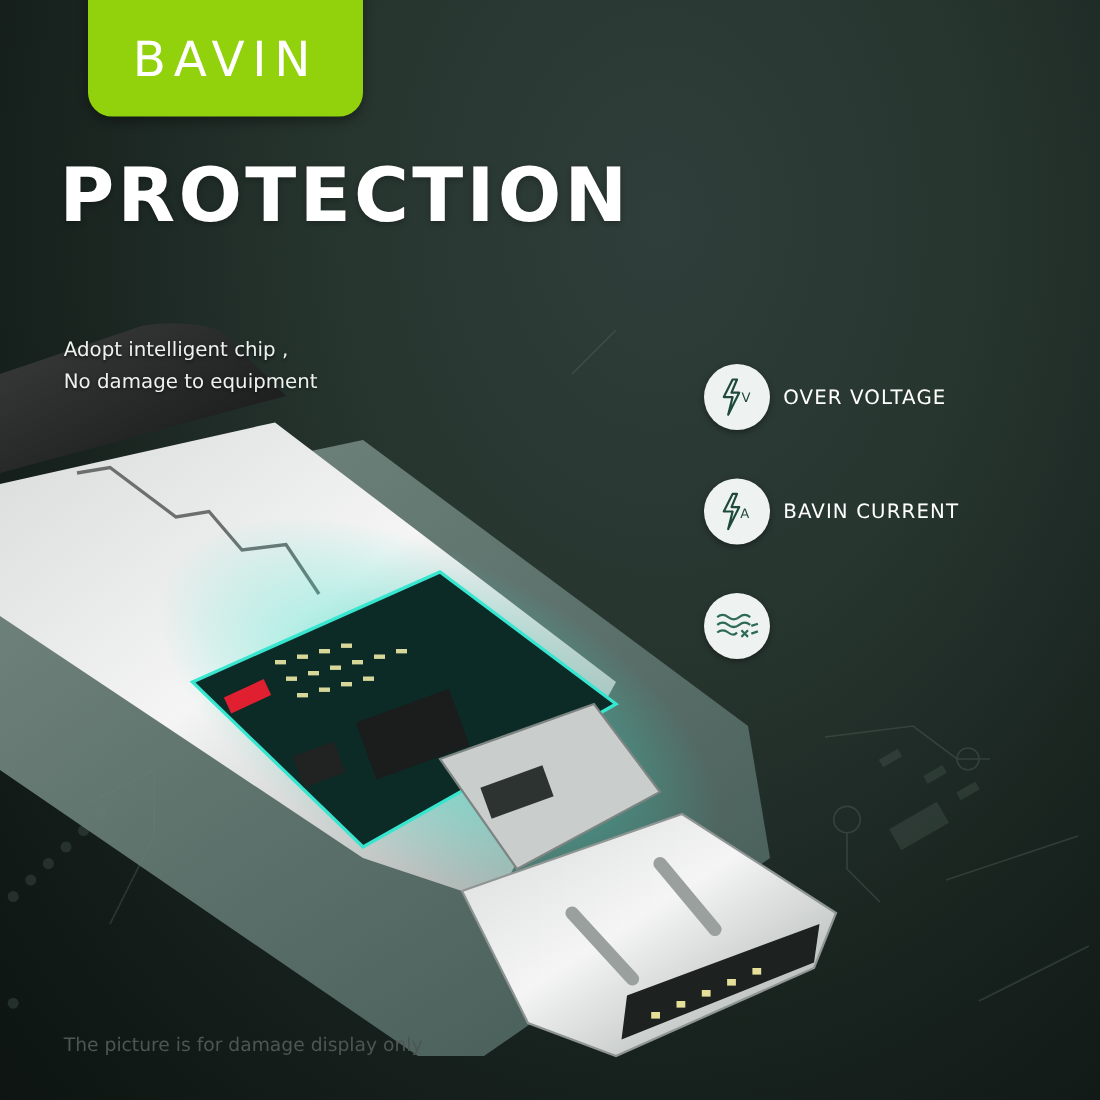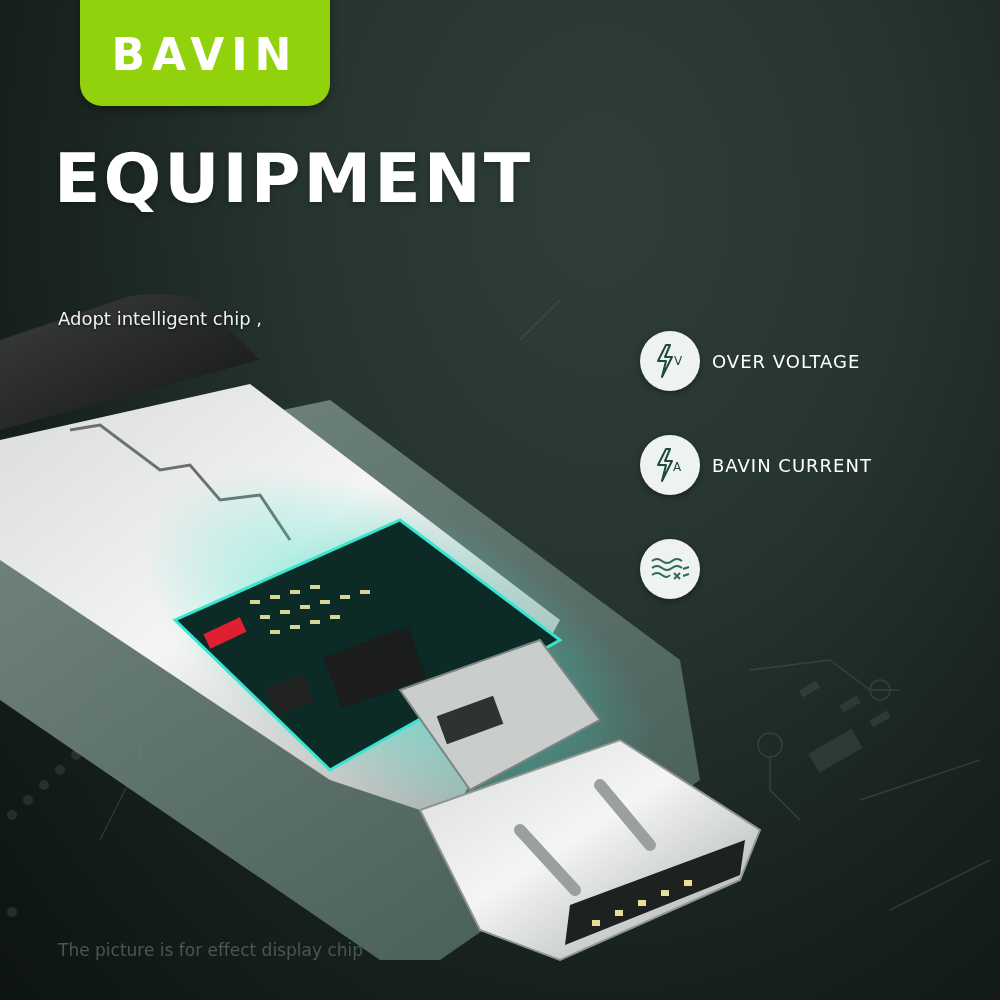--- a/index.html
+++ b/index.html
@@ -16,7 +16,7 @@
     box-shadow: 0 4px 10px rgba(0,0,0,0.35);
   }
   .logo span {
-    color: #ffffff; font-family: "DejaVu Sans", sans-serif; font-weight: bold;
+    color: #ffffff; font-family: "DejaVu Sans", sans-serif; font-weight: normal;
     font-size: 44px; letter-spacing: 7px; padding-top: 14px;
   }
   .headline {

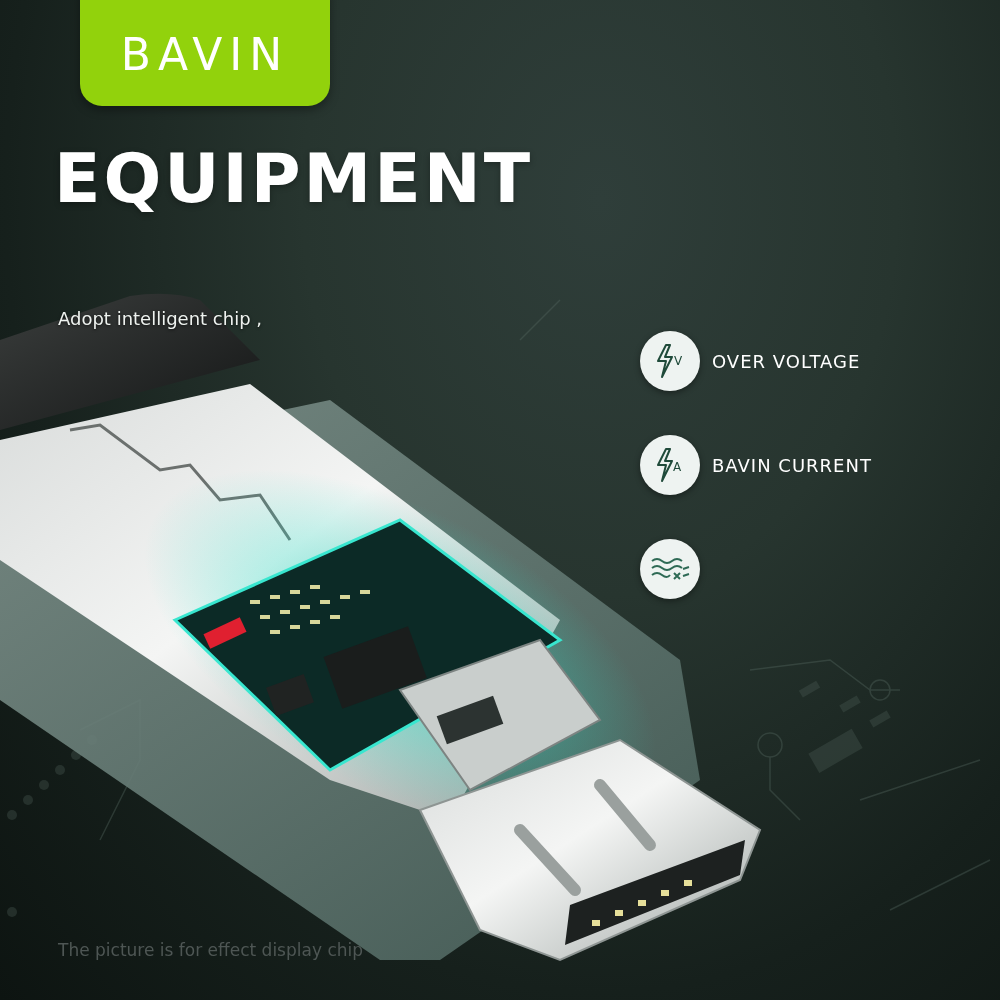--- a/index.html
+++ b/index.html
@@ -81,6 +81,7 @@
 </div>
 
 <div class="headline">
+  <div>PROTECTION</div>
   <div>EQUIPMENT</div>
 </div>
 

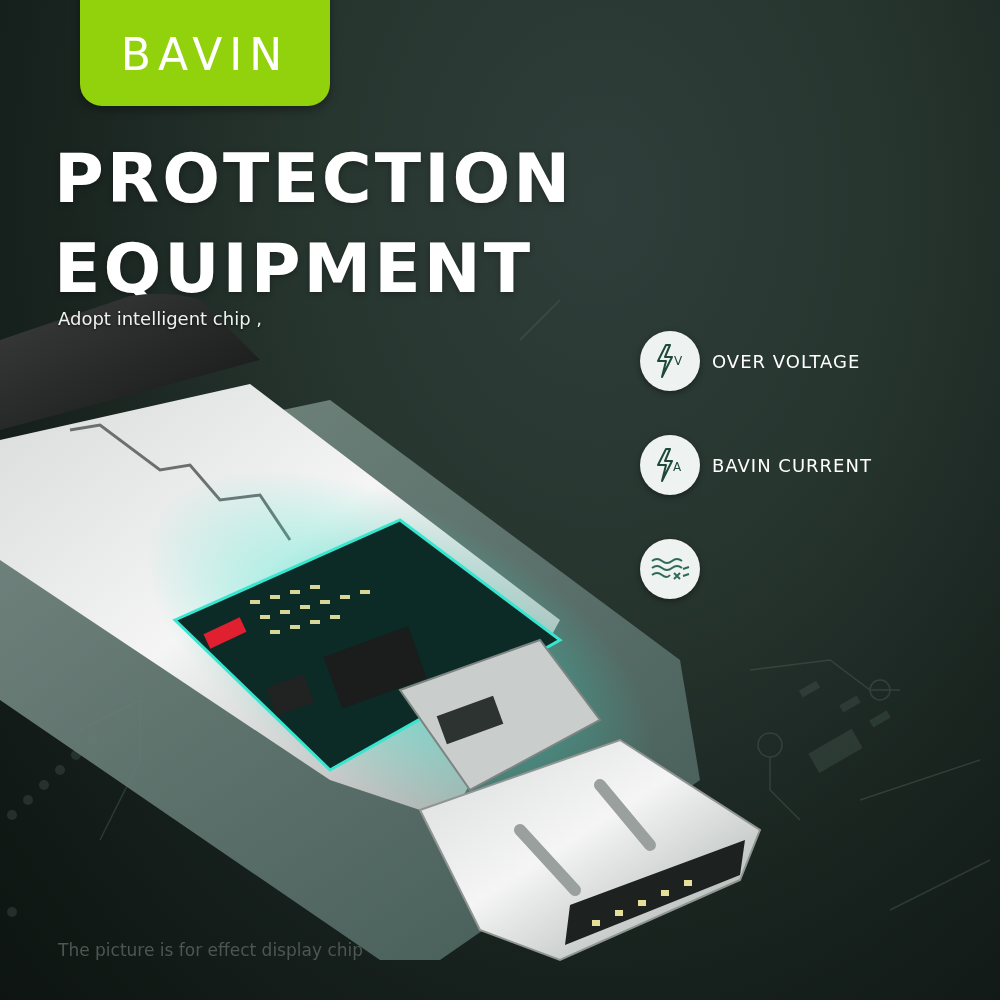--- a/index.html
+++ b/index.html
@@ -82,7 +82,6 @@
 
 <div class="headline">
   <div>PROTECTION</div>
-  <div>EQUIPMENT</div>
 </div>
 
 <svg class="product" width="1000" height="720" viewBox="0 280 1000 720">

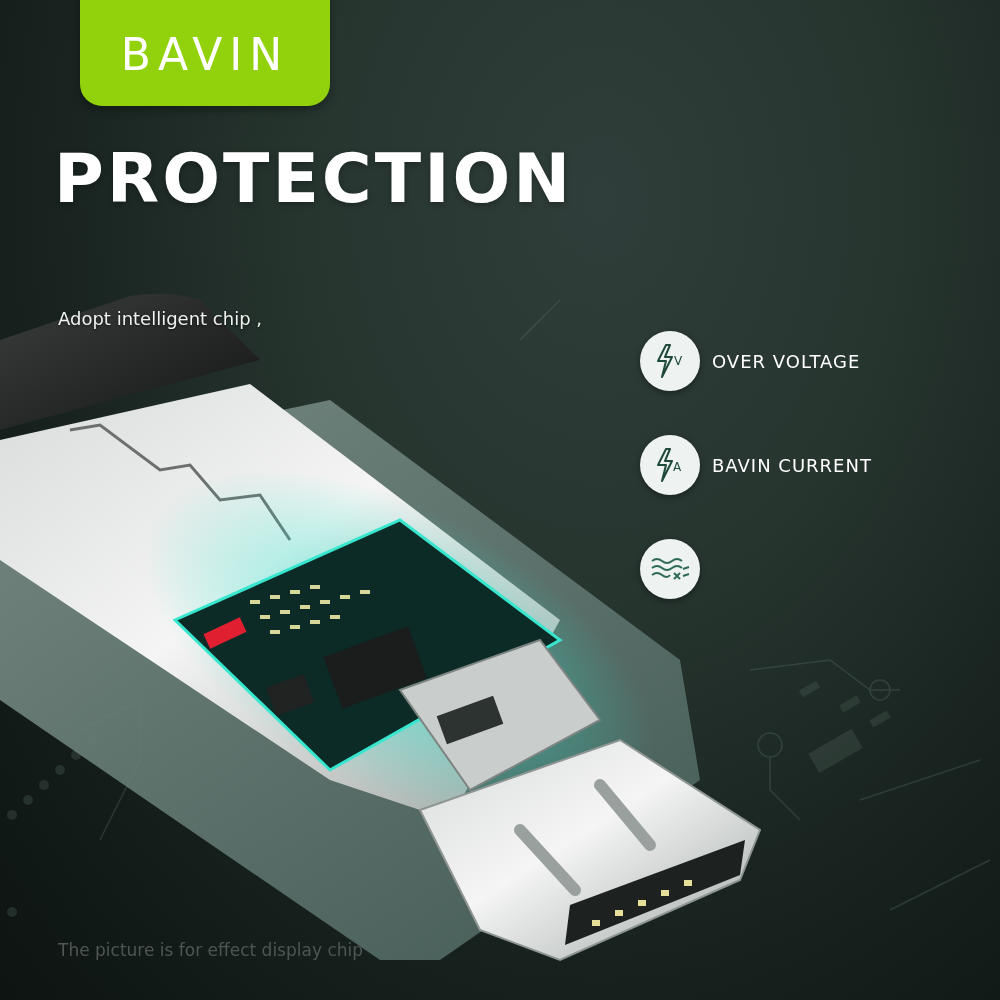--- a/index.html
+++ b/index.html
@@ -153,6 +153,7 @@
 
 <div class="subline">
   <div>Adopt intelligent chip ,</div>
+  <div>No damage to equipment</div>
 </div>
 
 <div class="features">

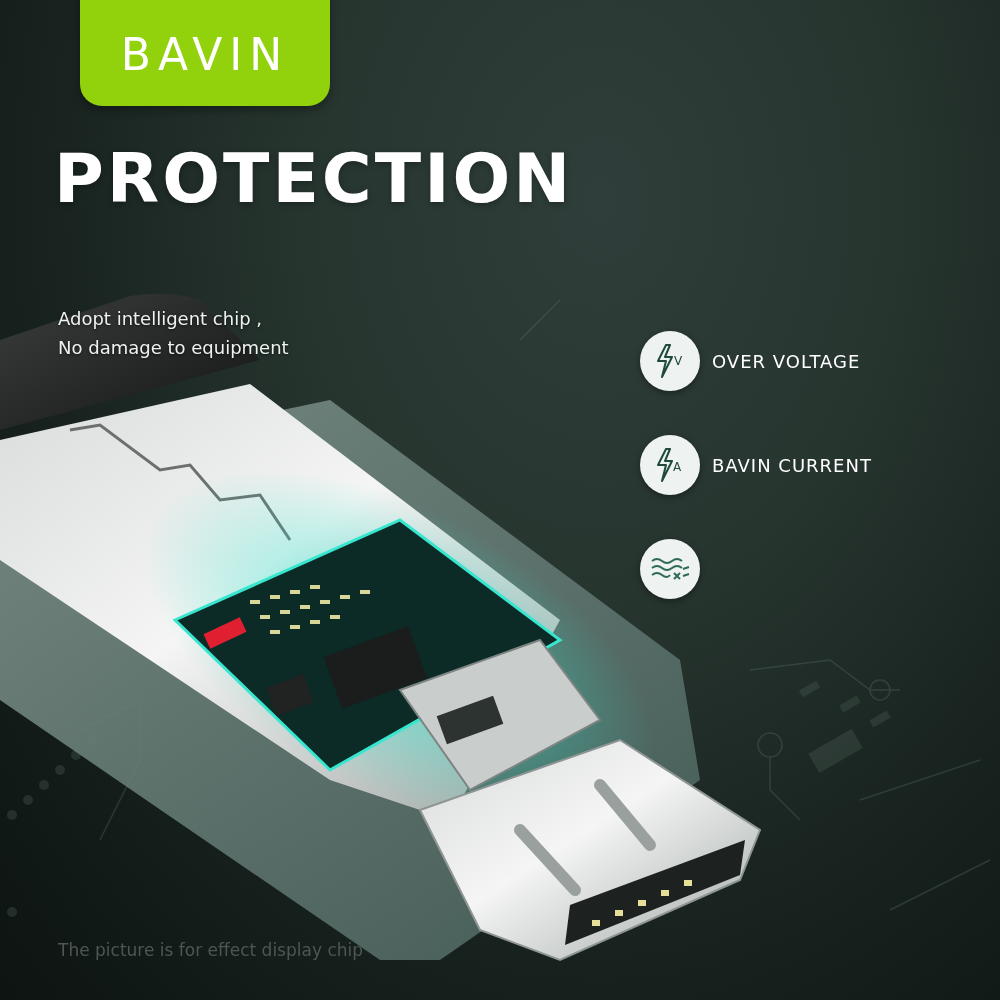--- a/index.html
+++ b/index.html
@@ -190,6 +190,6 @@
   </div>
 </div>
 
-<div class="disclaimer">The picture is for effect display chip</div>
+<div class="disclaimer">The picture is for damage display only</div>
 
 </body></html>

